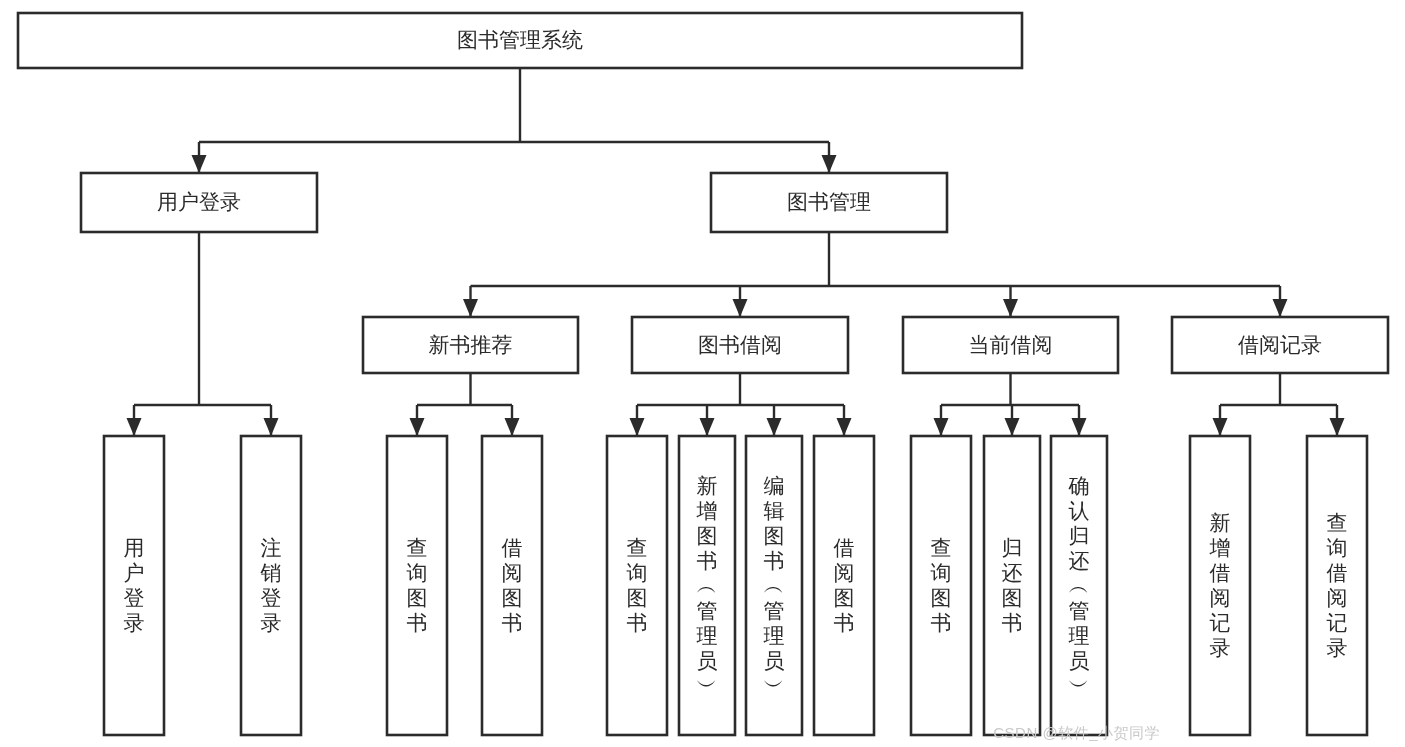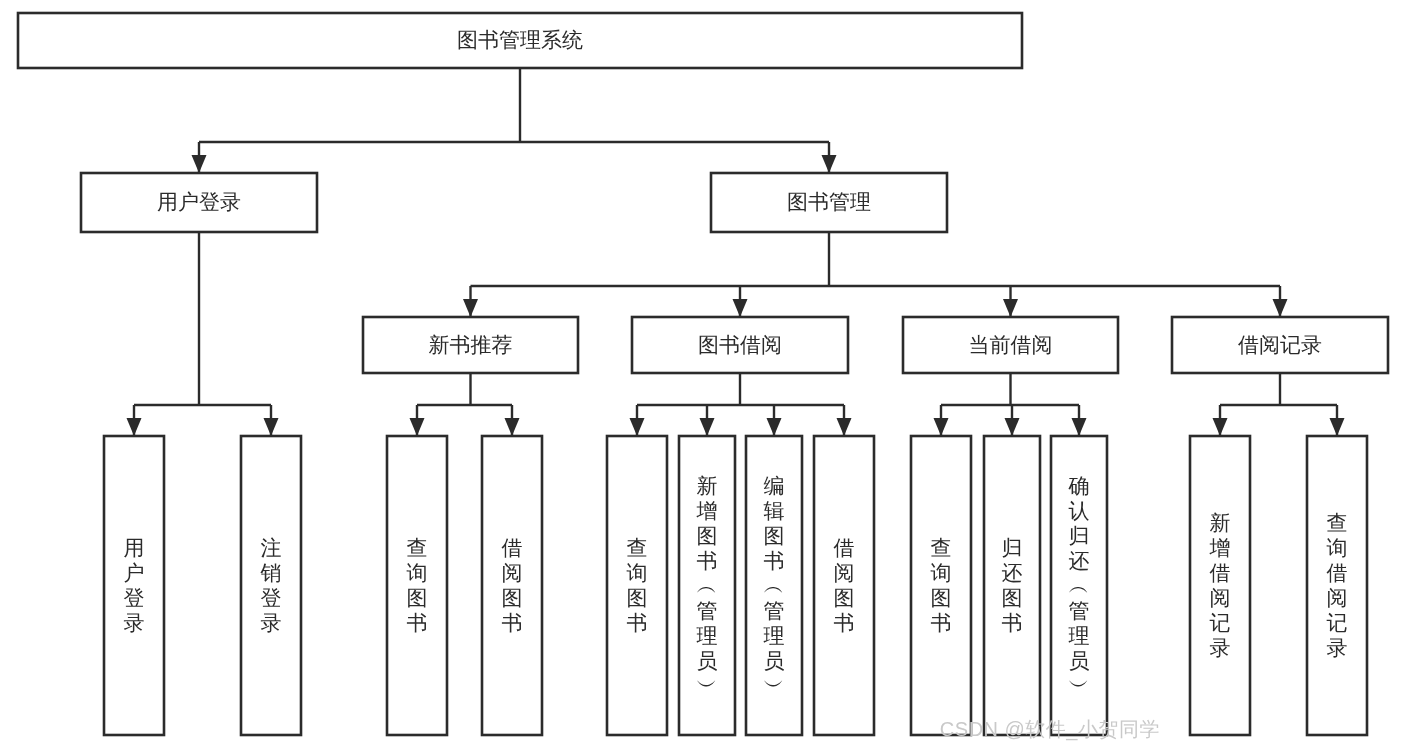--- a/index.html
+++ b/index.html
@@ -59,7 +59,7 @@
     right: 8px;
     bottom: 4px;
     color: #c9c9c9;
-    font-size: 20px;
+    font-size: 15px;
     font-family: "Liberation Sans", "DejaVu Sans", sans-serif;
     white-space: nowrap;
     letter-spacing: 0.5px;

